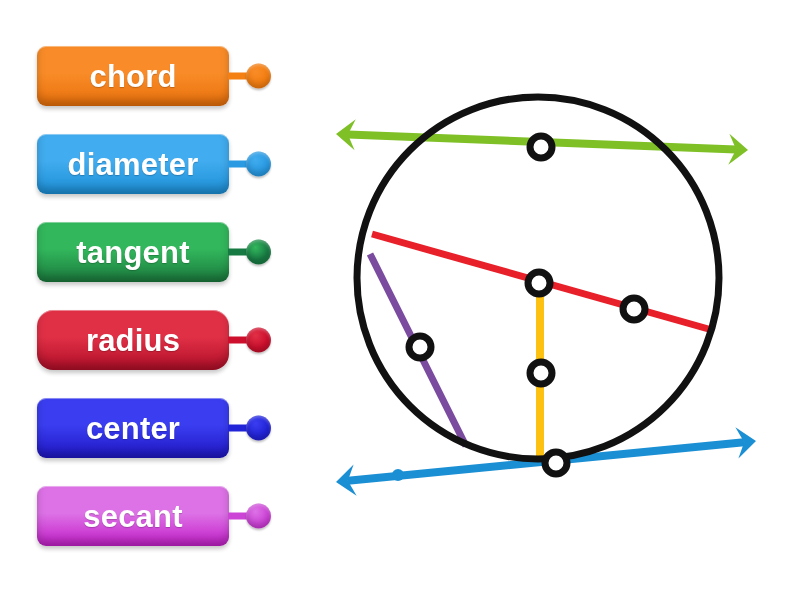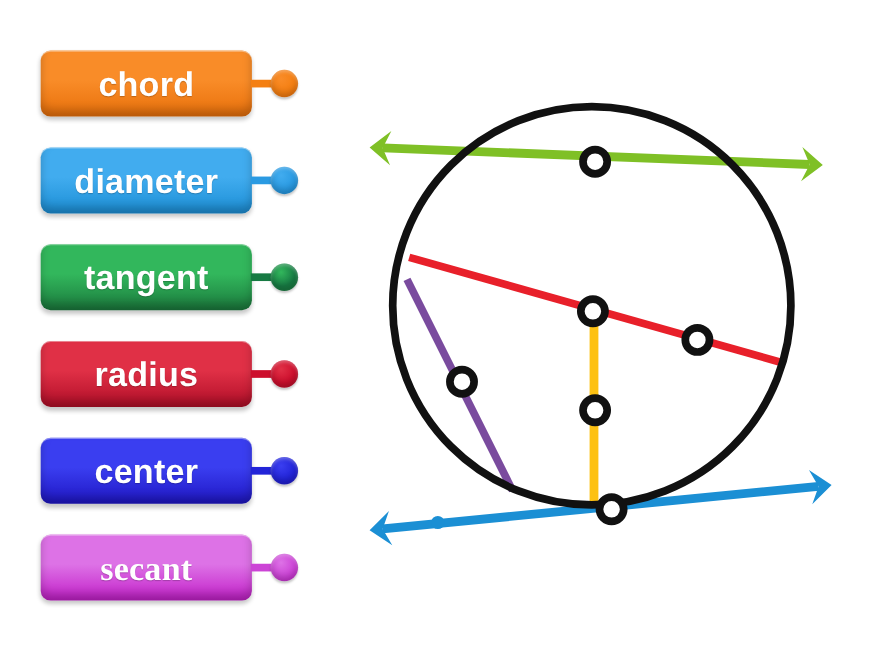--- a/index.html
+++ b/index.html
@@ -141,7 +141,7 @@
         </div>
       </div>
       <div class="label-row" style="top: 309px;">
-        <div class="pill" style="background: linear-gradient(rgb(224, 48, 70) 0%, rgb(224, 48, 70) 45%, rgb(177, 14, 40) 100%);">
+        <div class="pill" style="background: linear-gradient(rgb(224, 48, 70) 0%, rgb(224, 48, 70) 45%, rgb(177, 14, 40) 100%); border-radius: 16px;">
           <span class="pill-text">radius</span>
         </div>
         <div class="connector">

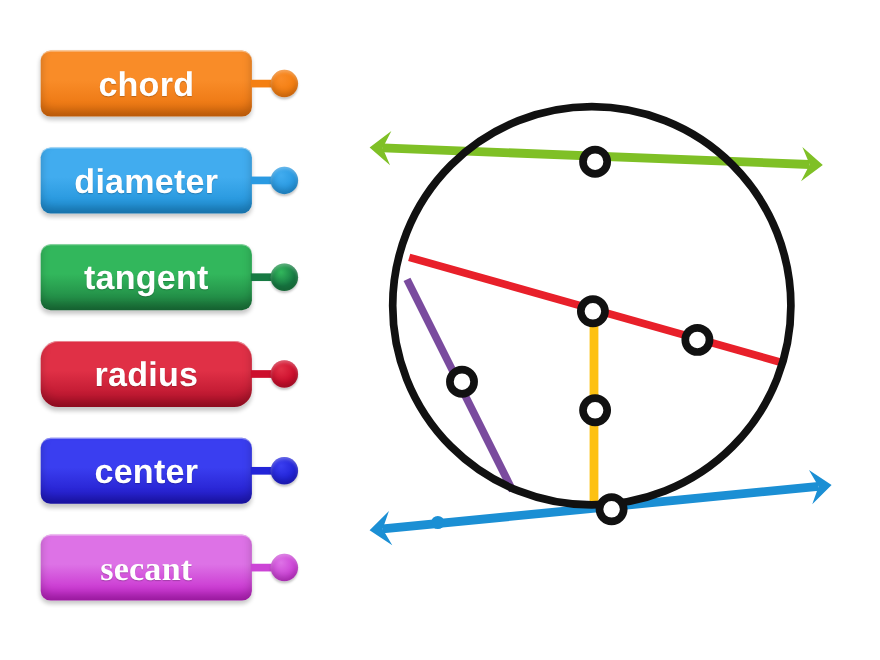--- a/index.html
+++ b/index.html
@@ -158,7 +158,7 @@
           <div class="knob" style="background: radial-gradient(circle at 38% 32%, rgb(58, 62, 240) 0%, rgb(34, 36, 216) 55%, rgb(31, 22, 196) 100%);"></div>
         </div>
       </div>
-      <div class="label-row" style="top: 485px; font-family: Liberation Serif, serif;">
+      <div class="label-row" style="top: 485px;">
         <div class="pill" style="background: linear-gradient(rgb(221, 114, 230) 0%, rgb(221, 114, 230) 45%, rgb(194, 31, 200) 100%);">
           <span class="pill-text">secant</span>
         </div>

